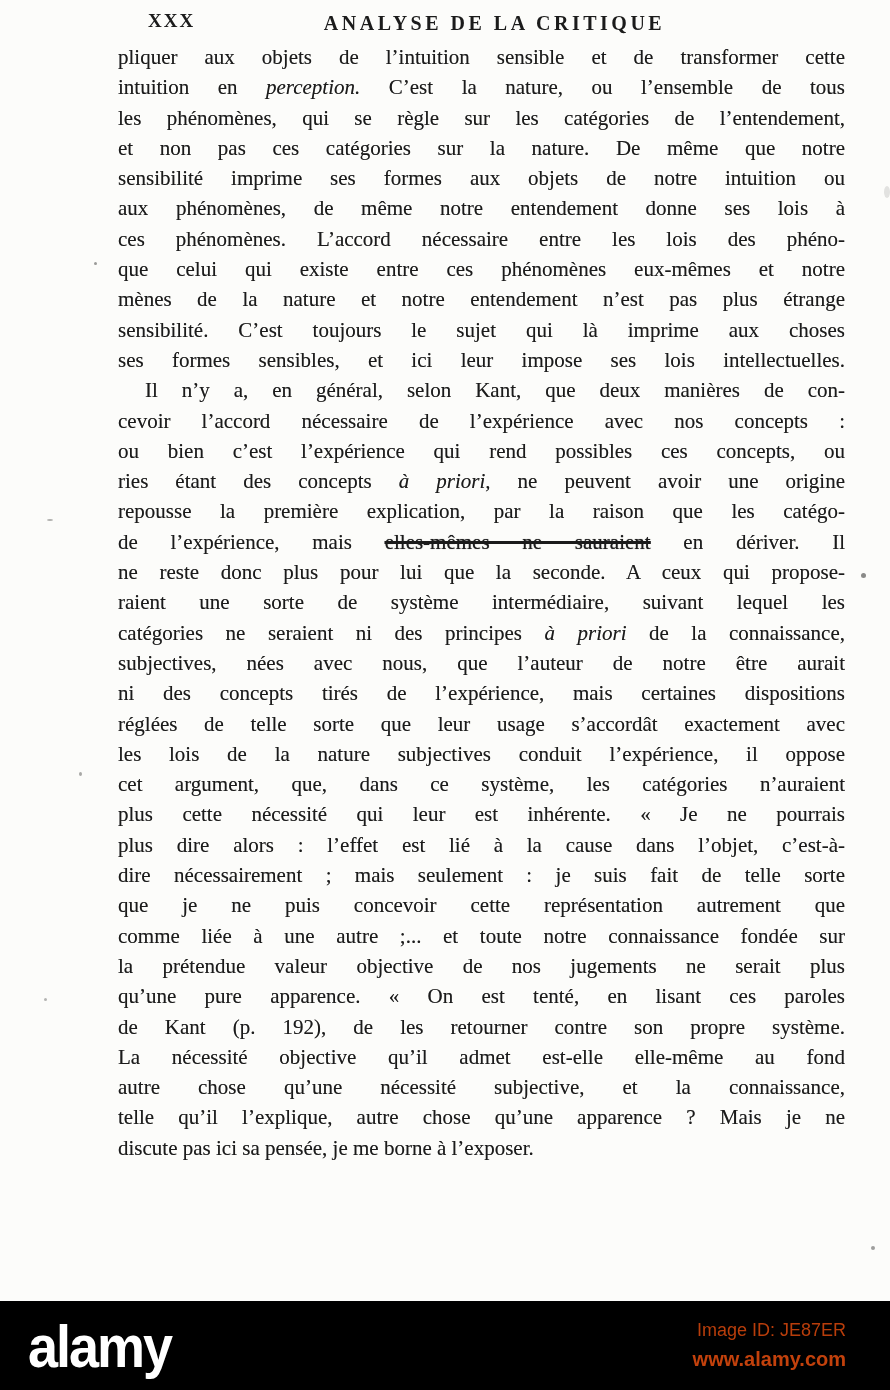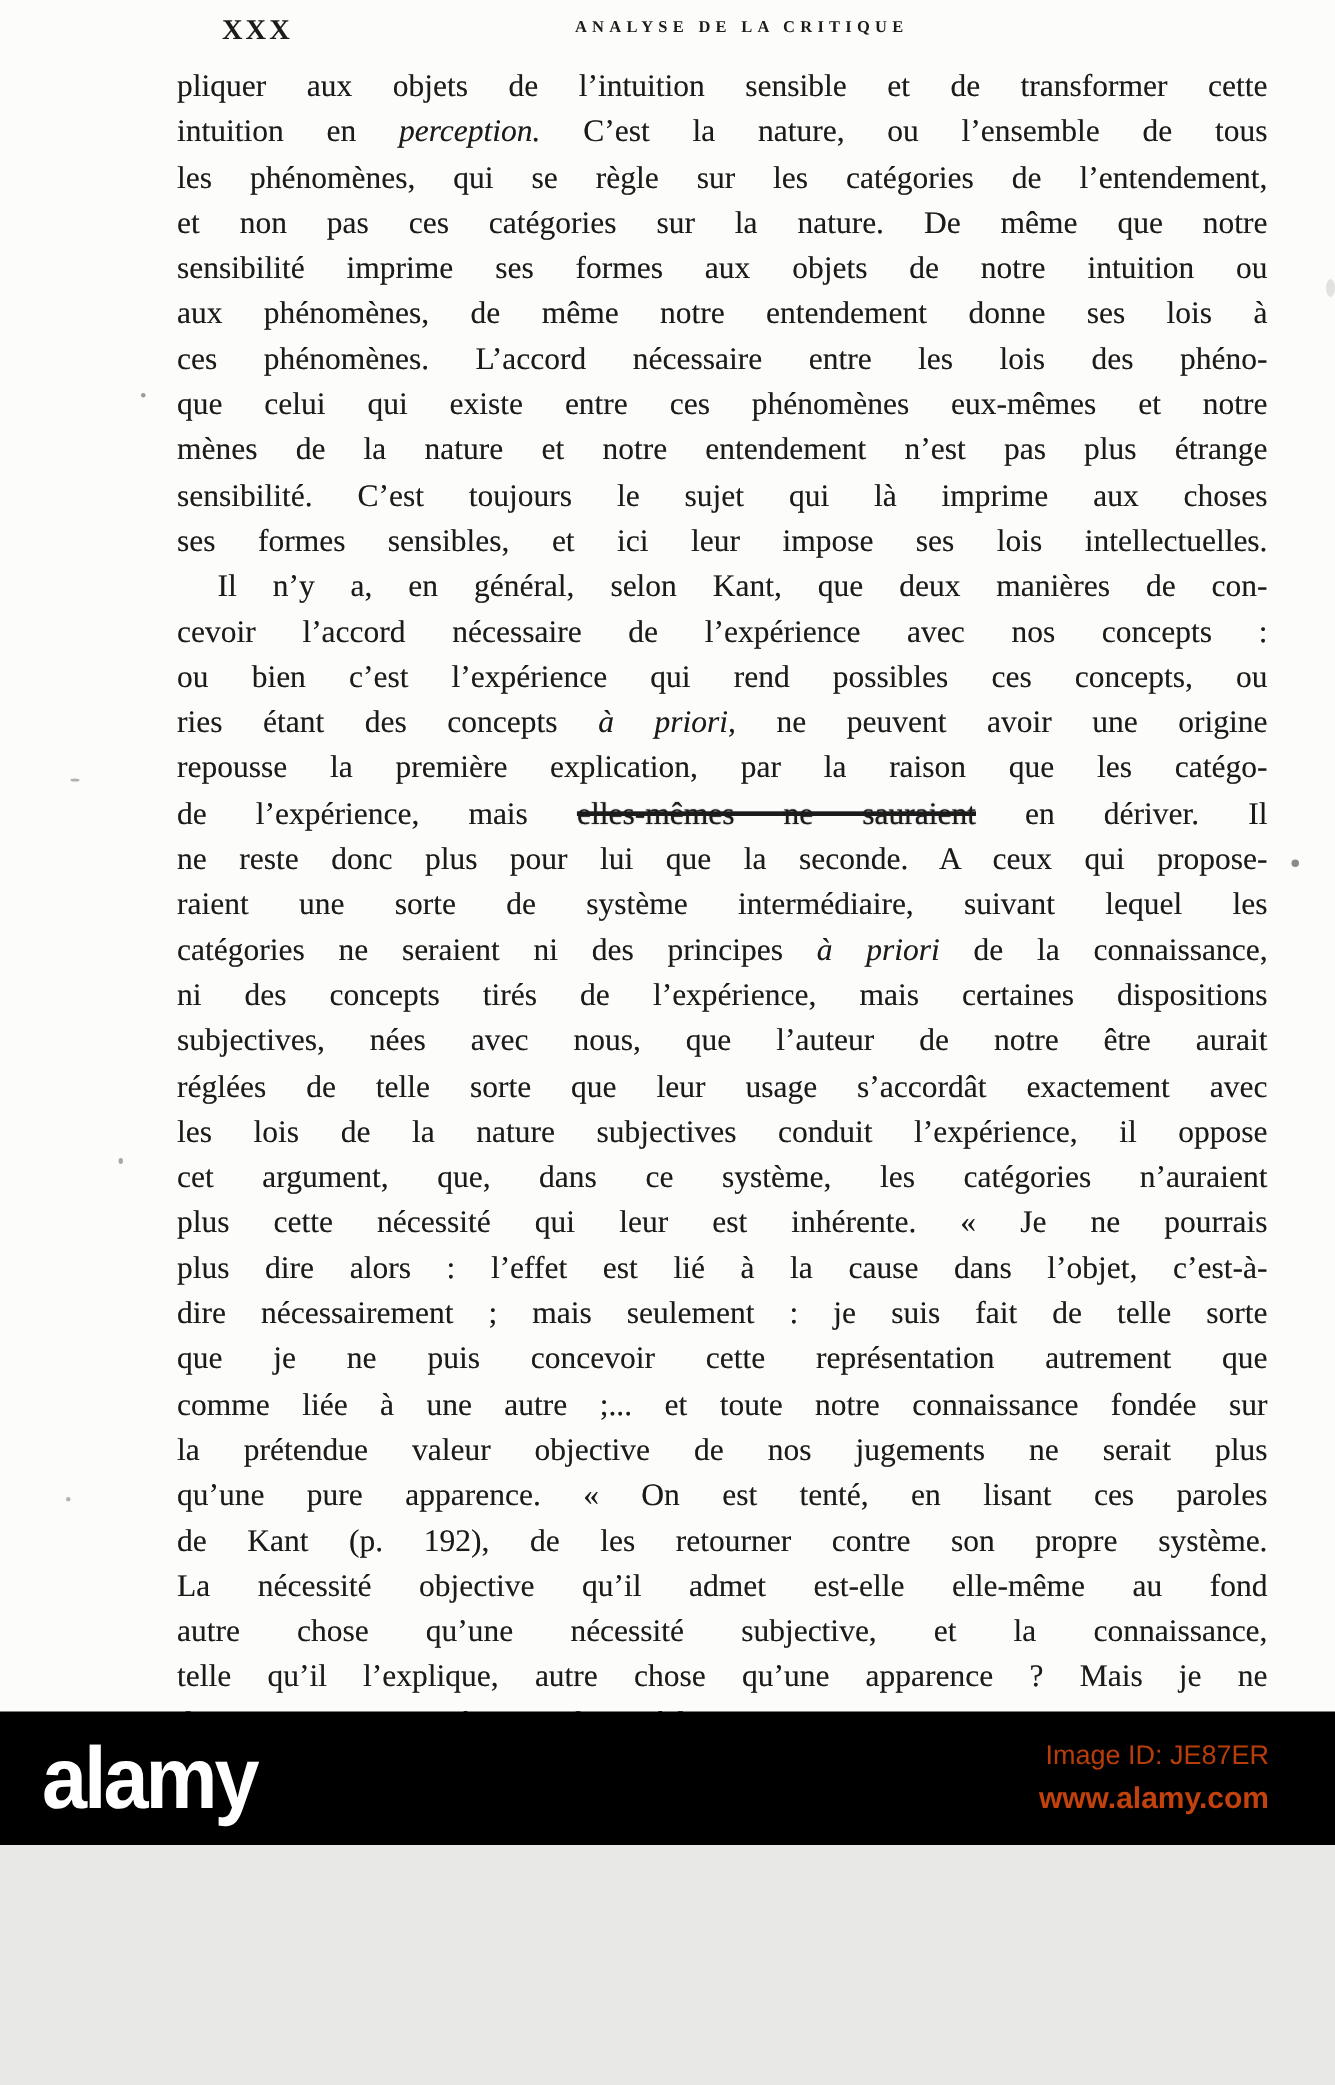--- a/index.html
+++ b/index.html
@@ -5,7 +5,7 @@
   html,body{margin:0;padding:0;background:#e8e8e6;}
   #page{
     position:relative;
-    width:890px;height:1230px;
+    width:890px;height:1390px;
     background:#fcfcfa;
     overflow:hidden;
     font-family:"Liberation Serif","DejaVu Serif",serif;

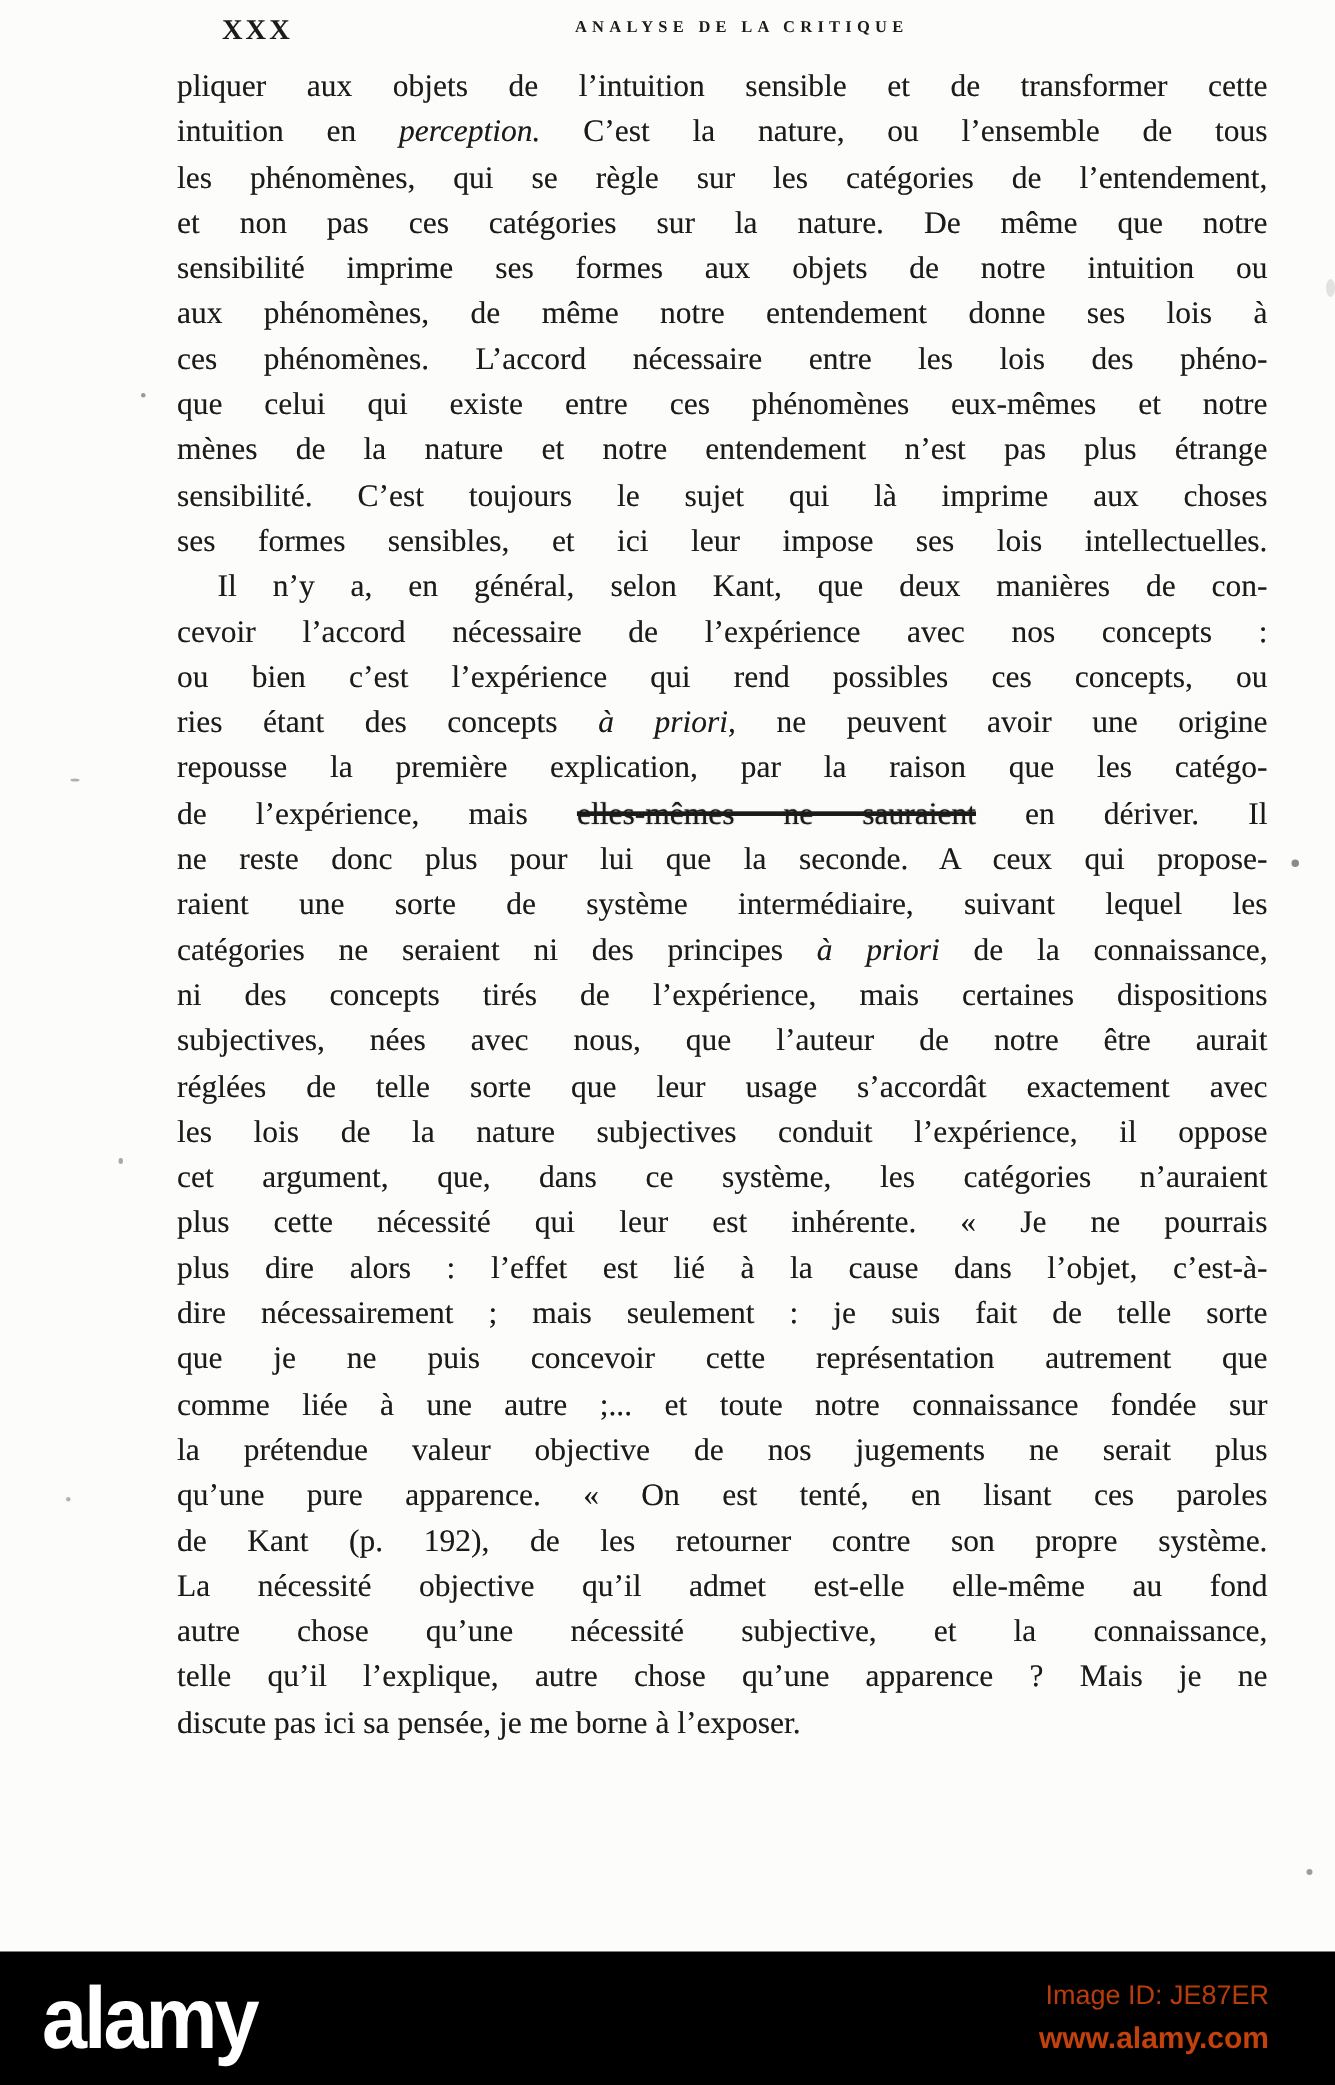--- a/index.html
+++ b/index.html
@@ -25,7 +25,7 @@
   #running-title{
     position:absolute;left:0;right:0;top:2px;
     text-align:center;
-    font-weight:700;font-size:11px;letter-spacing:3.5px;
+    font-weight:700;font-size:20px;letter-spacing:3.5px;
     padding-left:26px;
   }
   

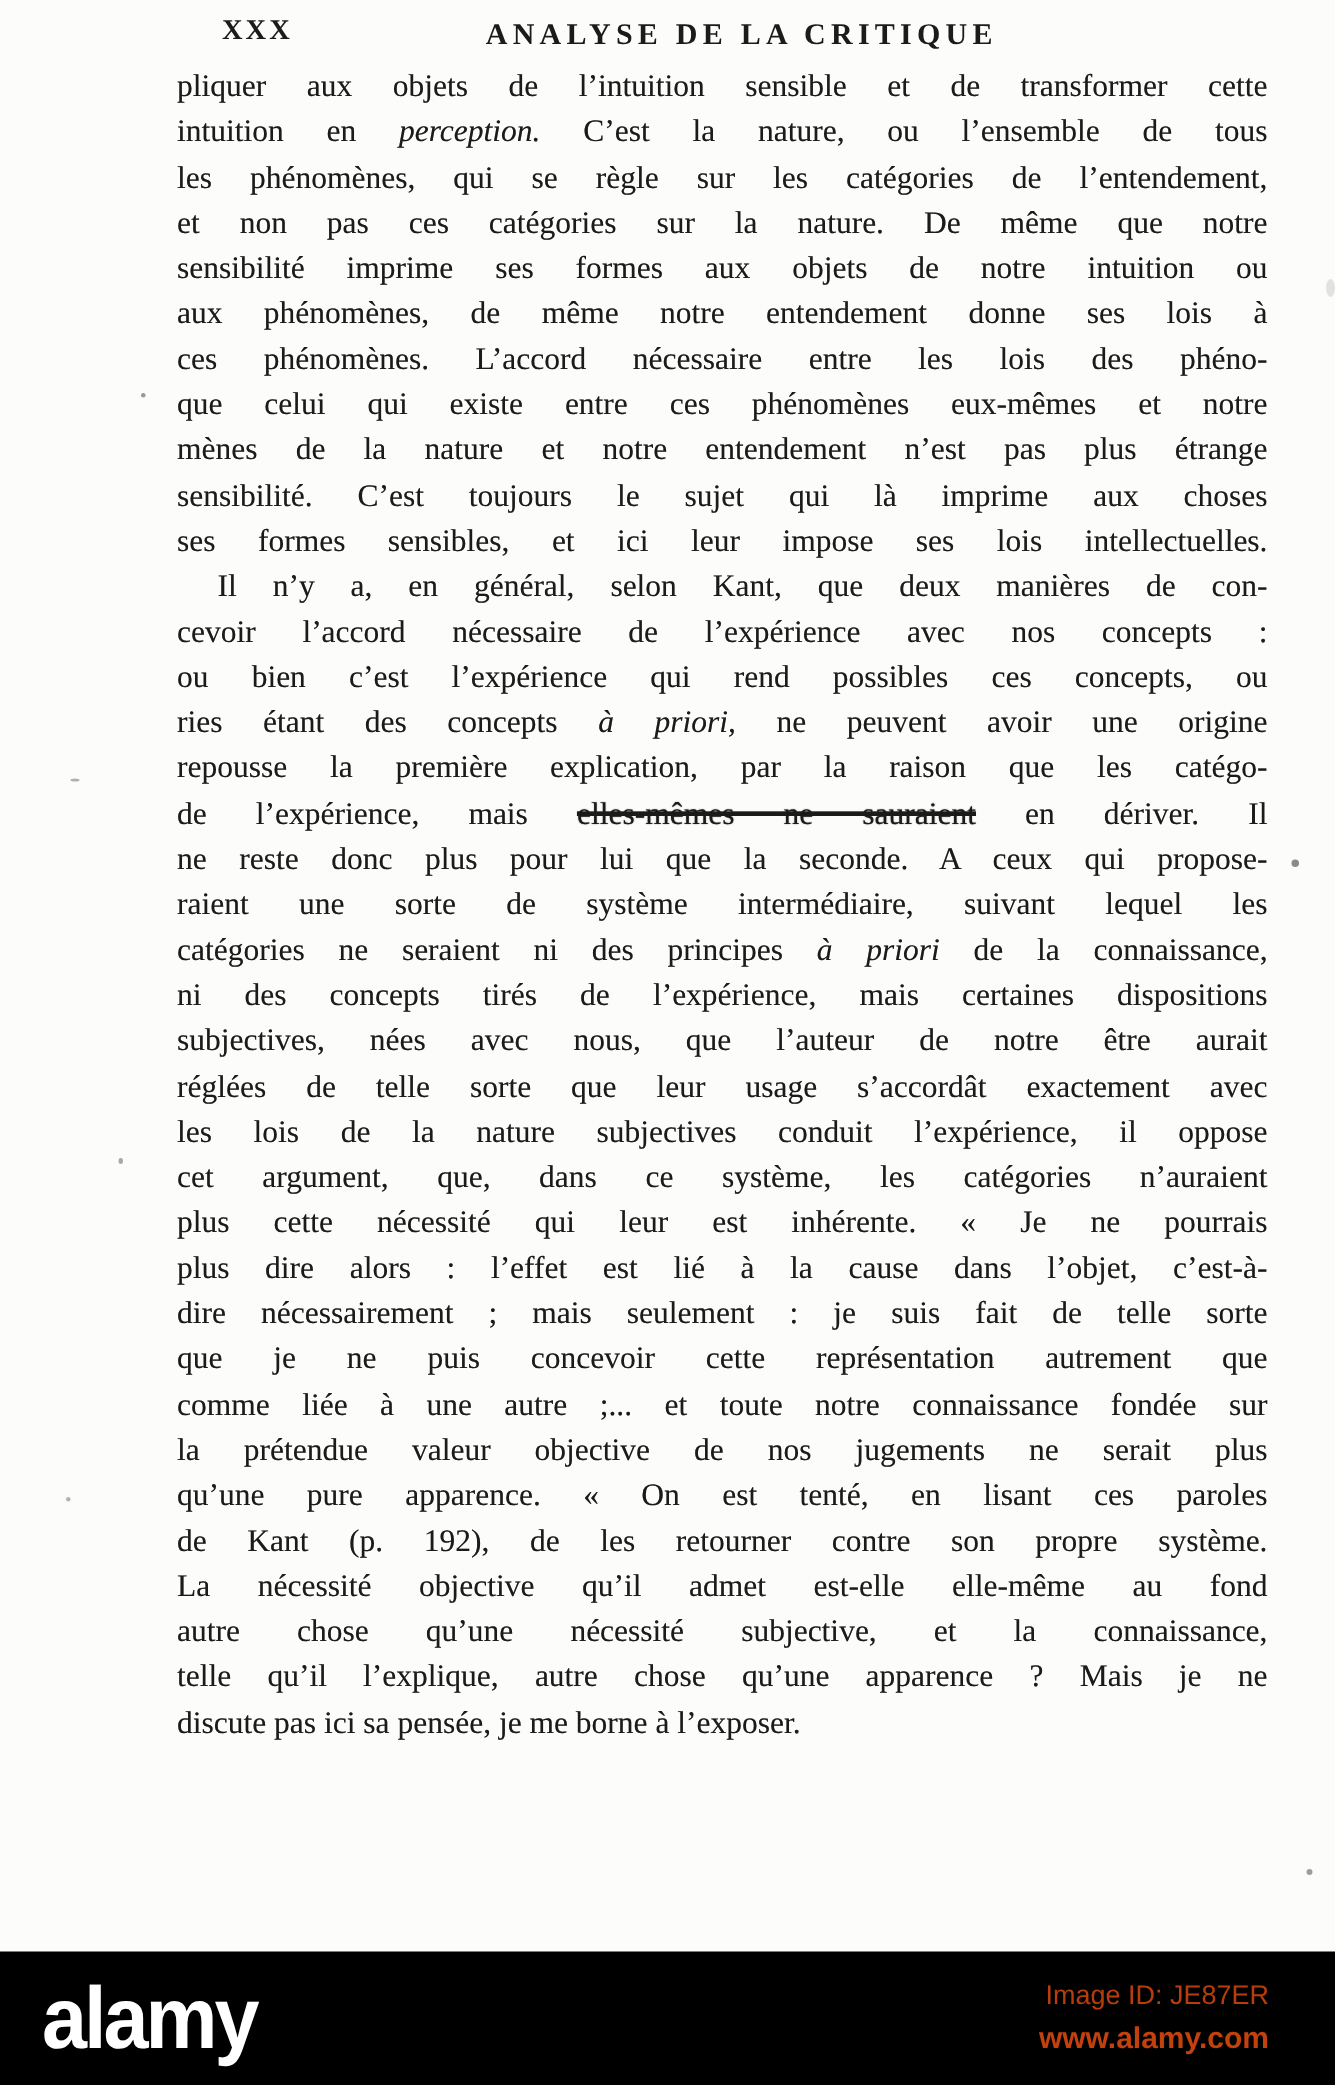--- a/index.html
+++ b/index.html
@@ -120,8 +120,8 @@
         <div class="line"><span>ne reste donc plus pour lui que la seconde. A ceux qui propose-</span></div>
         <div class="line"><span>raient une sorte de système intermédiaire, suivant lequel les</span></div>
         <div class="line"><span>catégories ne seraient ni des principes </span><span class="seg-i">à priori</span><span> de la connaissance,</span></div>
+        <div class="line"><span>subjectives, nées avec nous, que l’auteur de notre être aurait</span></div>
         <div class="line"><span>ni des concepts tirés de l’expérience, mais certaines dispositions</span></div>
-        <div class="line"><span>subjectives, nées avec nous, que l’auteur de notre être aurait</span></div>
         <div class="line"><span>réglées de telle sorte que leur usage s’accordât exactement avec</span></div>
         <div class="line"><span>les lois de la nature subjectives conduit l’expérience, il oppose</span></div>
         <div class="line"><span>cet argument, que, dans ce système, les catégories n’auraient</span></div>

